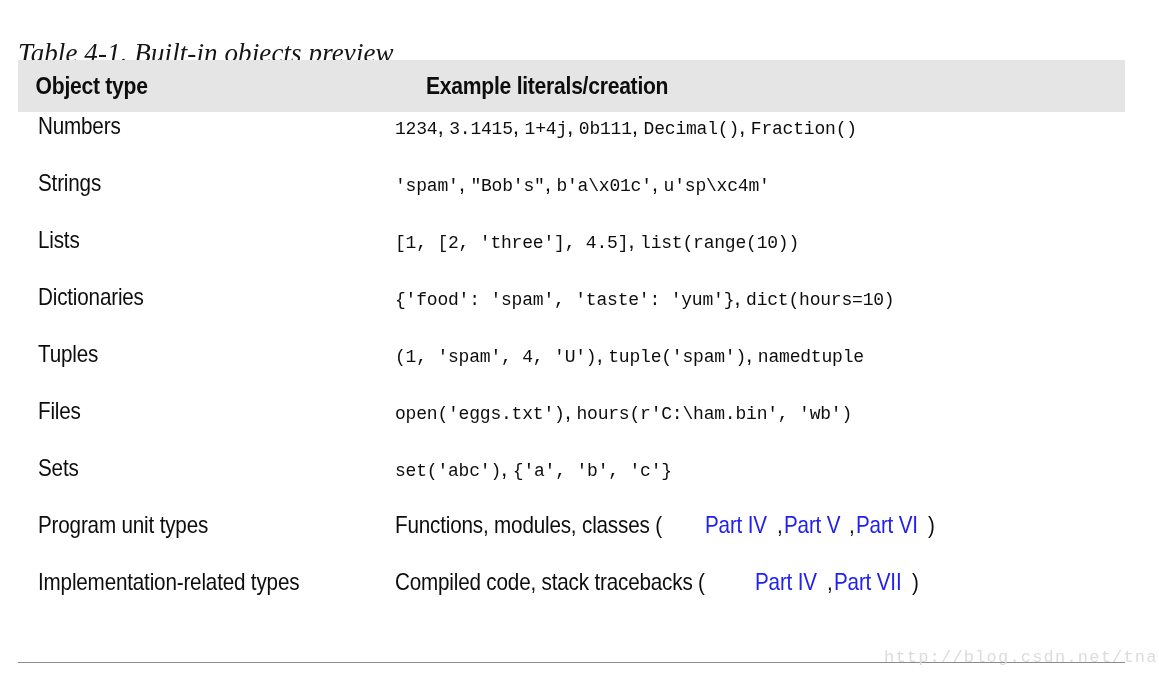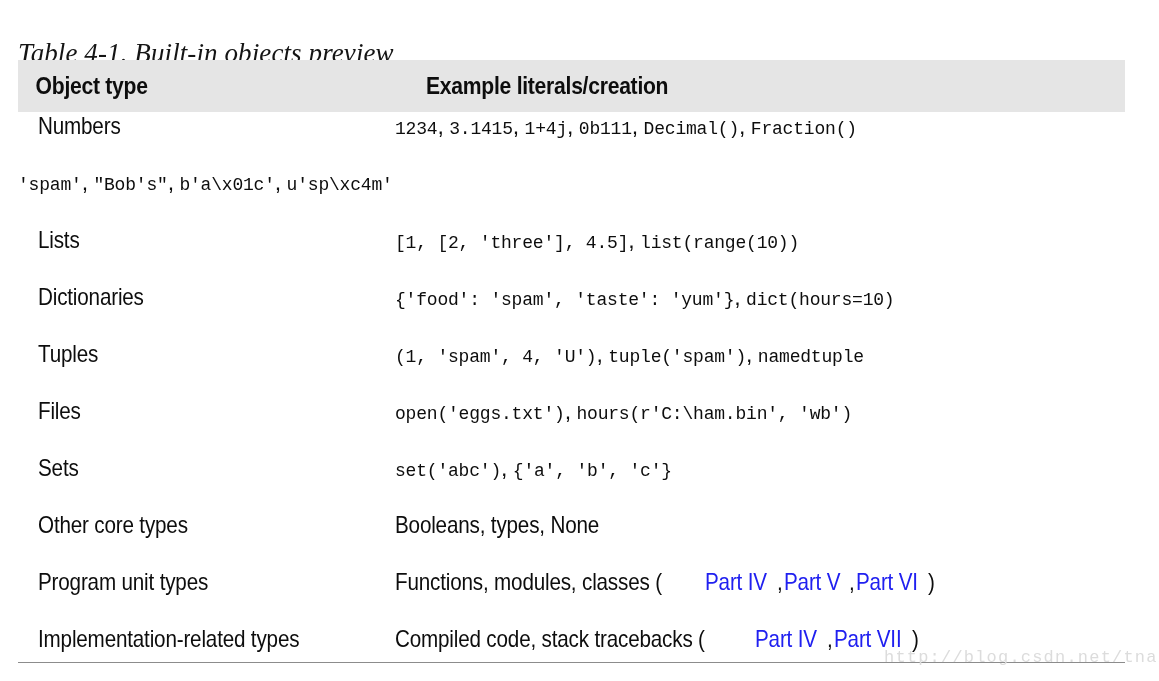--- a/index.html
+++ b/index.html
@@ -170,6 +170,7 @@
           <div class="cell-example"><span class="txt"><span class="mono">1234</span><span class="sep">, </span><span class="mono">3.1415</span><span class="sep">, </span><span class="mono">1+4j</span><span class="sep">, </span><span class="mono">0b111</span><span class="sep">, </span><span class="mono">Decimal()</span><span class="sep">, </span><span class="mono">Fraction()</span></span></div>
         </div>
         <div class="row">
+          <div class="cell-type"><span class="txt">Strings</span></div>
           <div class="cell-example"><span class="txt"><span class="mono">'spam'</span><span class="sep">, </span><span class="mono">"Bob's"</span><span class="sep">, </span><span class="mono">b'a\x01c'</span><span class="sep">, </span><span class="mono">u'sp\xc4m'</span></span></div>
         </div>
         <div class="row">

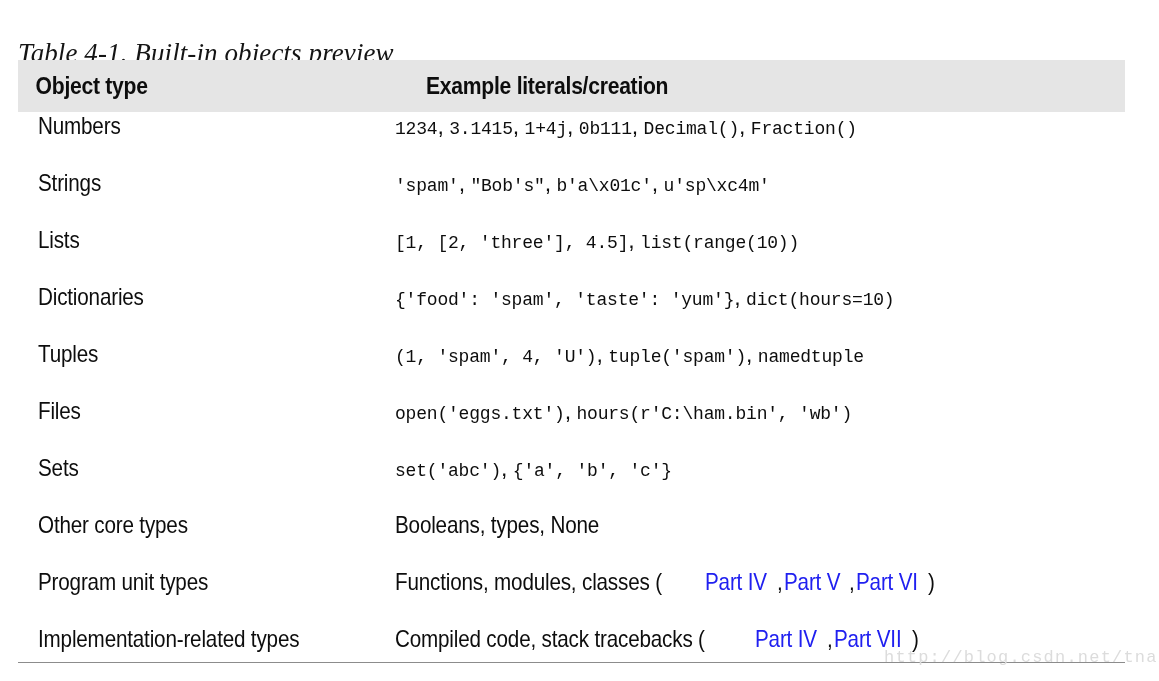--- a/index.html
+++ b/index.html
@@ -194,10 +194,6 @@
           <div class="cell-example"><span class="txt"><span class="mono">set('abc')</span><span class="sep">, </span><span class="mono">{'a', 'b', 'c'}</span></span></div>
         </div>
         <div class="row">
-          <div class="cell-type"><span class="txt">Other core types</span></div>
-          <div class="cell-example"><span class="txt"><span class="prose">Booleans, types, None</span></span></div>
-        </div>
-        <div class="row">
           <div class="cell-type"><span class="txt">Program unit types</span></div>
           <div class="cell-example"><span class="txt"><span class="prose">Functions, modules, classes (</span><a class="prose link" href="#">Part IV</a><span class="prose">, </span><a class="prose link" href="#">Part V</a><span class="prose">, </span><a class="prose link" href="#">Part VI</a><span class="prose">)</span></span></div>
         </div>

